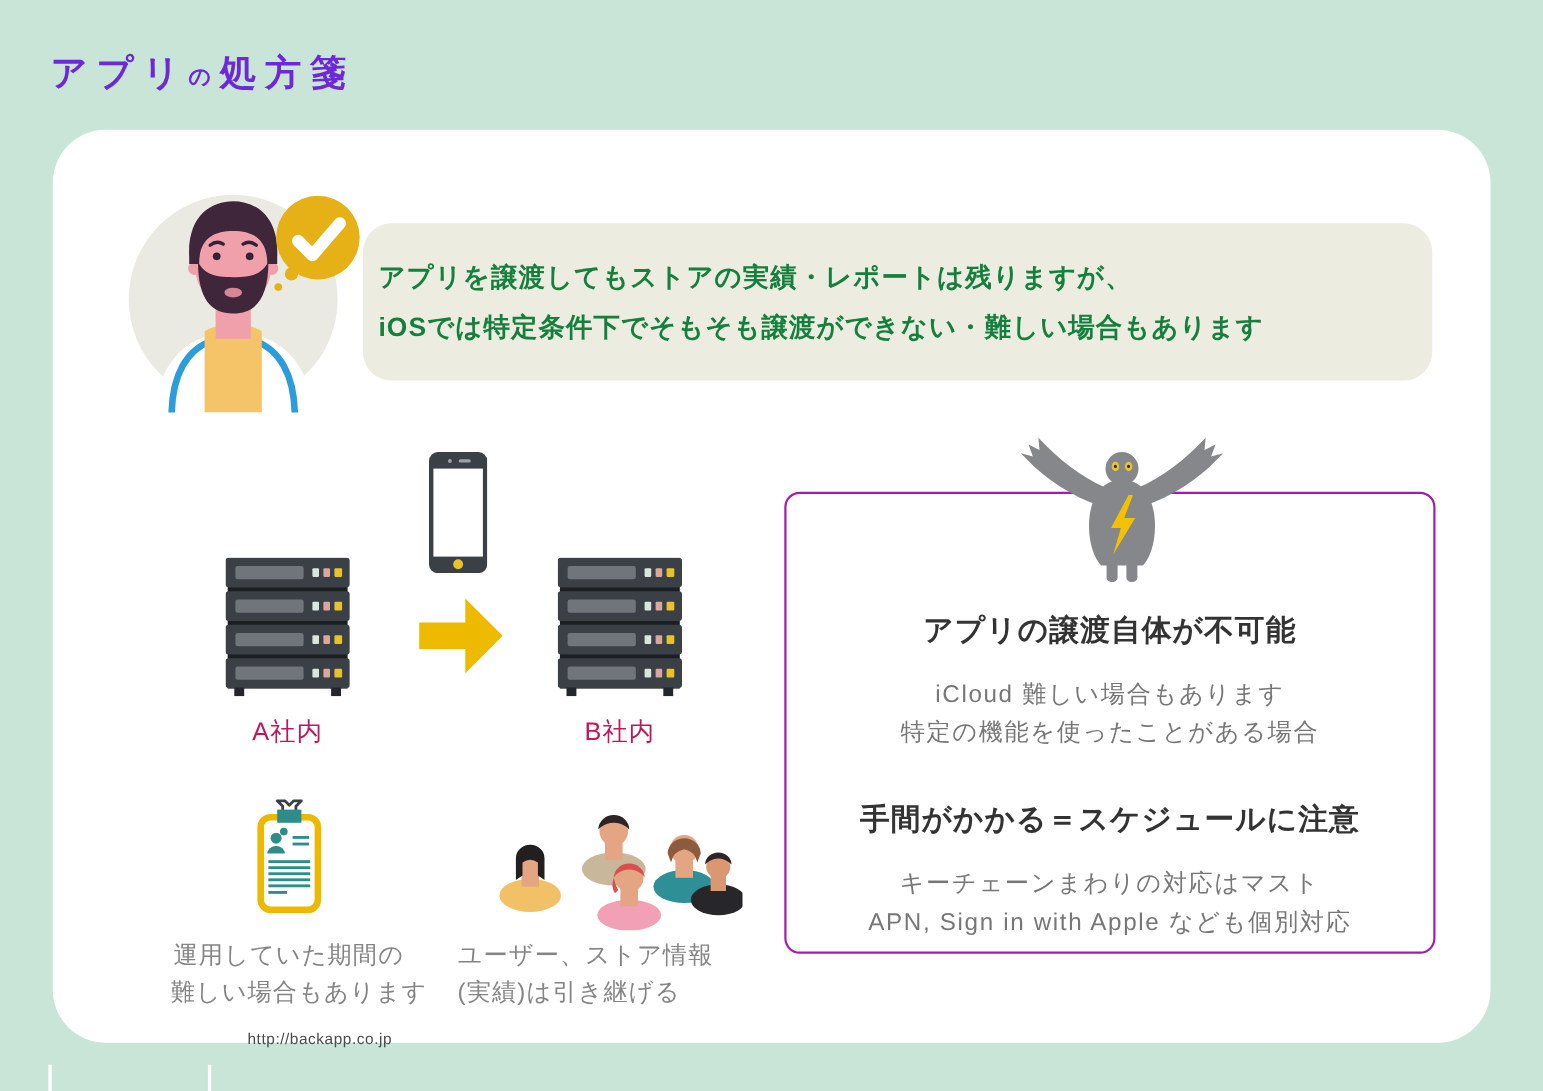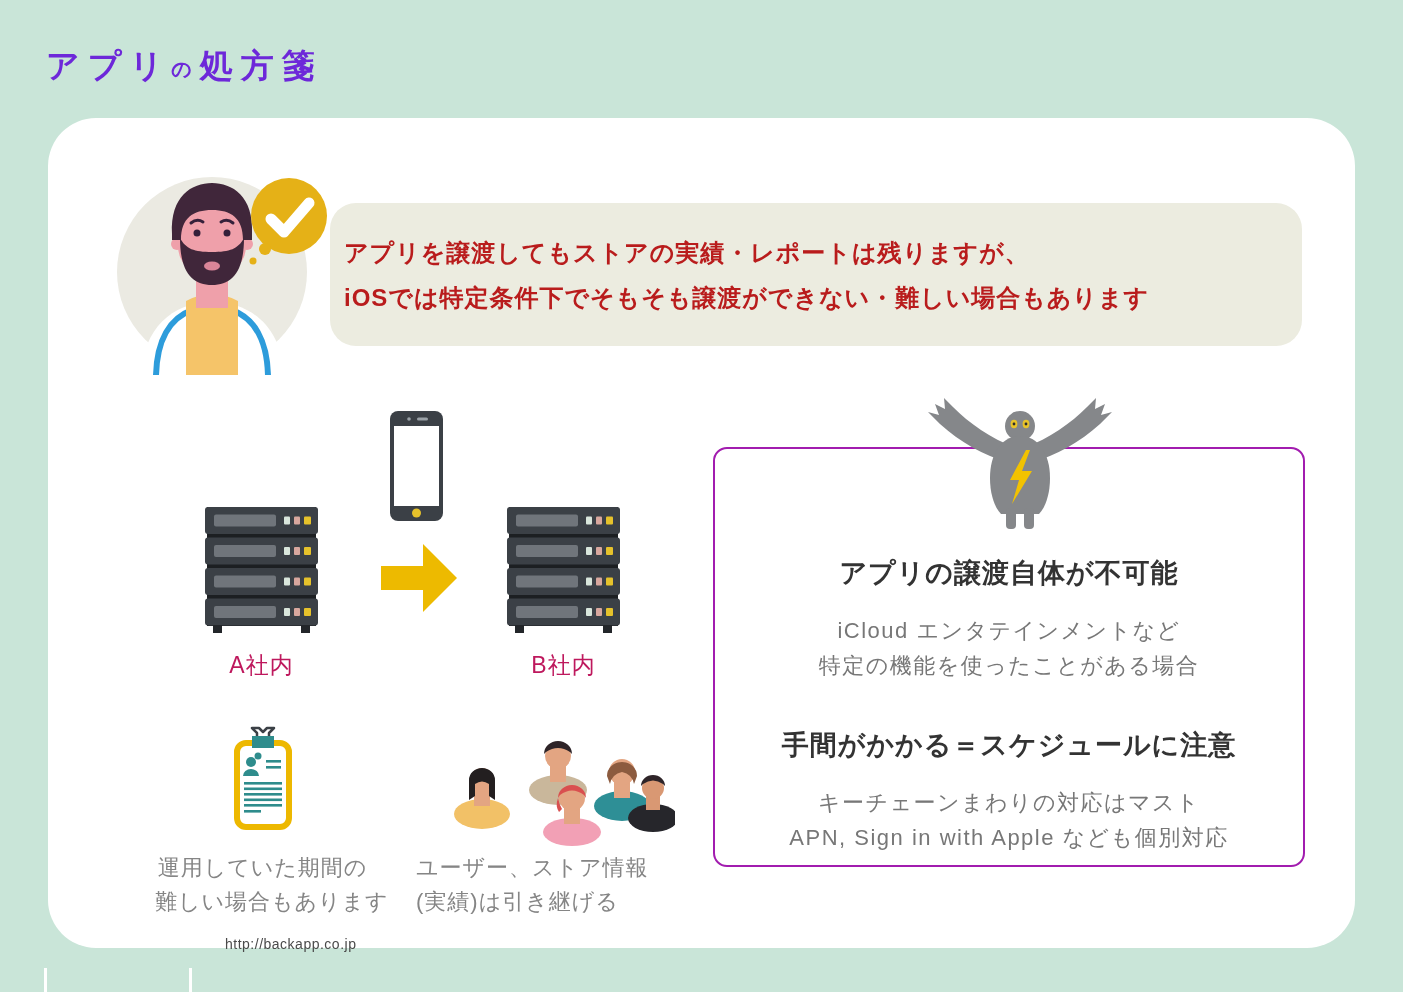--- a/index.html
+++ b/index.html
@@ -15,7 +15,7 @@
   .illo { position:absolute; }
 
   .message-box { position:absolute; left:330px; top:203px; width:972px; height:143px; background:#ECECE0; border-radius:26px; padding:27px 20px 0 14px; }
-  .message-box .line { font-size:24px; font-weight:bold; color:#b91c1c; line-height:45px; letter-spacing:1px; white-space:nowrap; }
+  .message-box .line { font-size:24px; font-weight:bold; color:#15803d; line-height:45px; letter-spacing:1px; white-space:nowrap; }
 
   .server-label { position:absolute; width:113px; text-align:center; font-size:23px; color:#be185d; letter-spacing:1px; top:650px; }
 

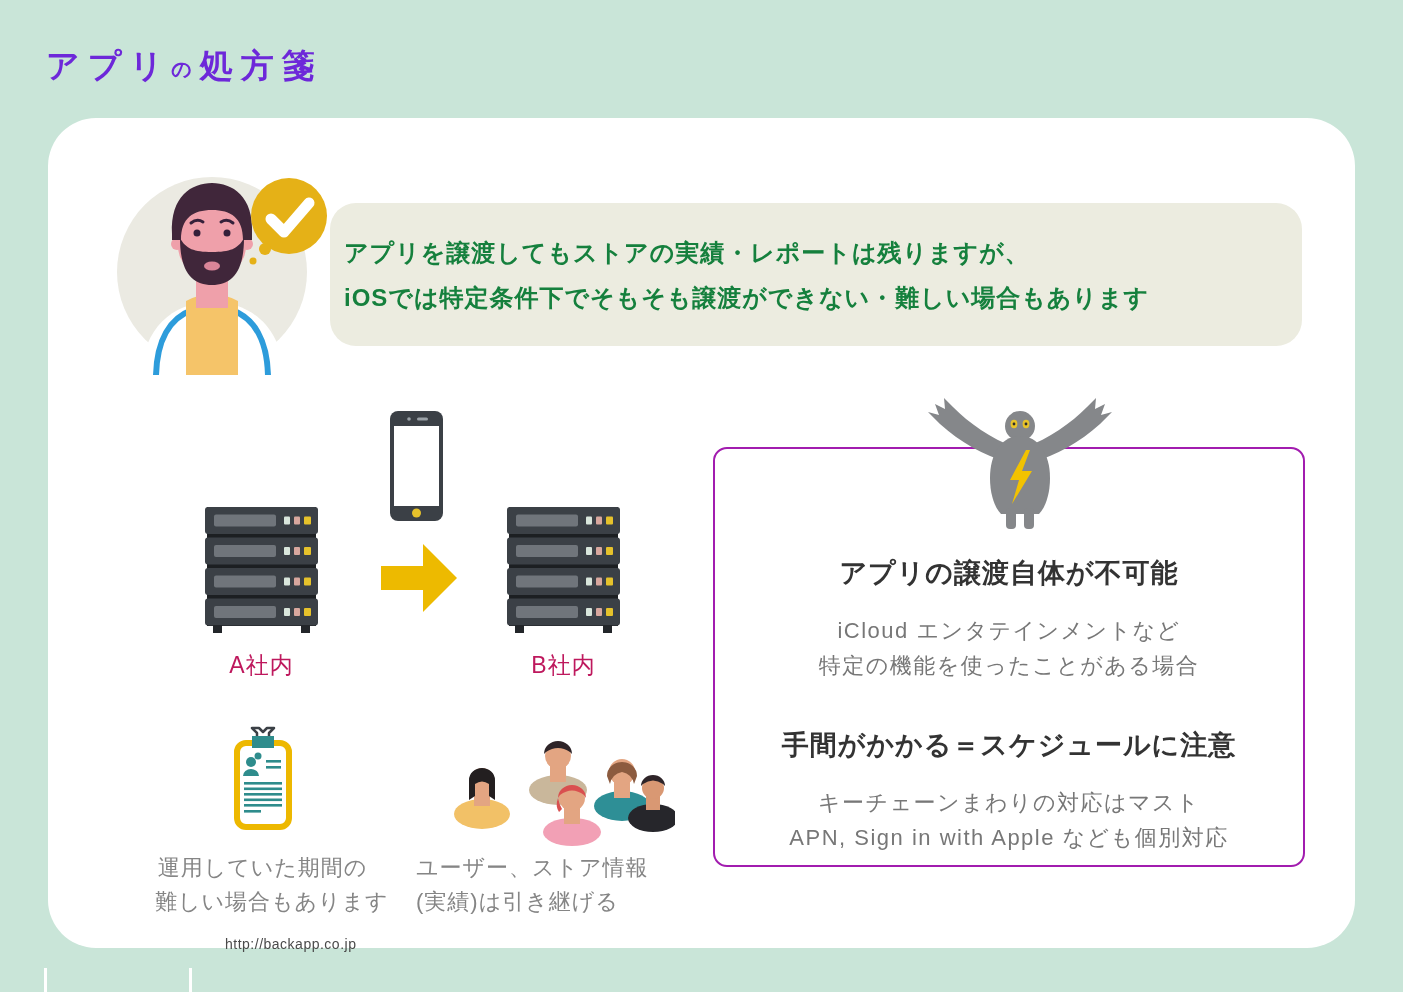--- a/index.html
+++ b/index.html
@@ -165,7 +165,7 @@
 
   <div class="warning-box">
     <div class="warning-heading">アプリの譲渡自体が不可能</div>
-    <div class="warning-body">iCloud エンタテインメントなど</div>
+    <div class="warning-body">iCloud 難しい場合もあります</div>
     <div class="warning-body">特定の機能を使ったことがある場合</div>
     <div class="warning-gap"></div>
     <div class="warning-heading">手間がかかる＝スケジュールに注意</div>

